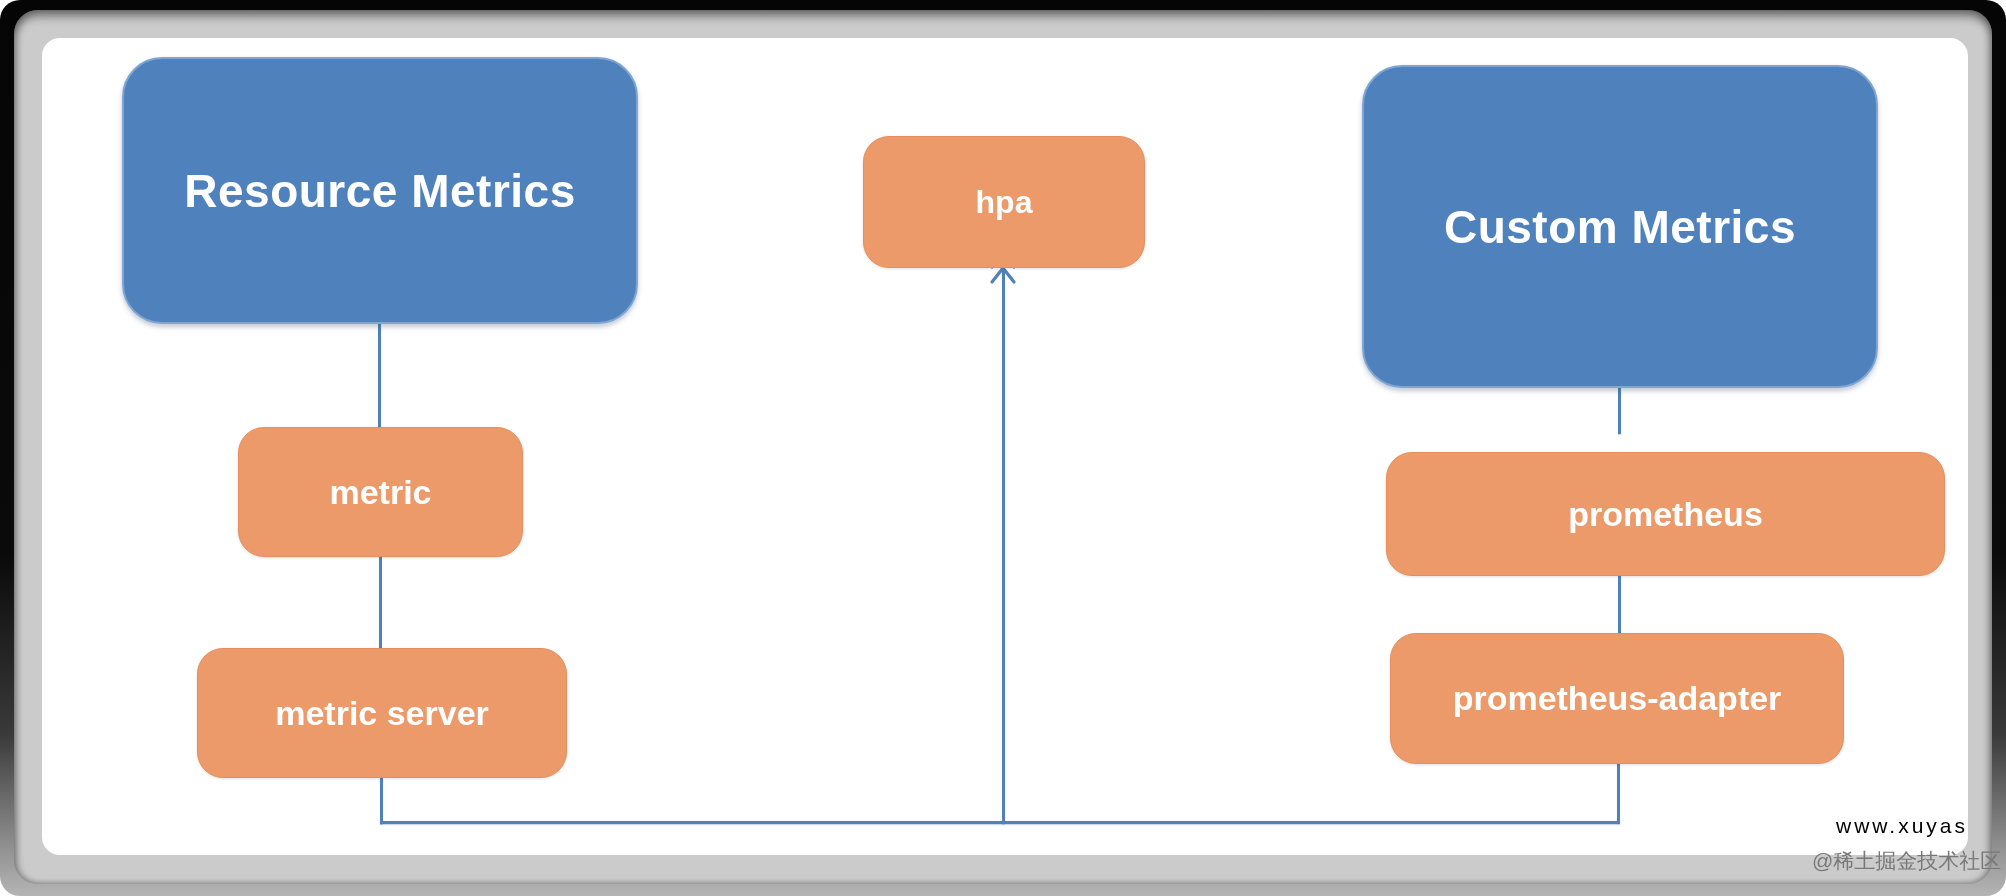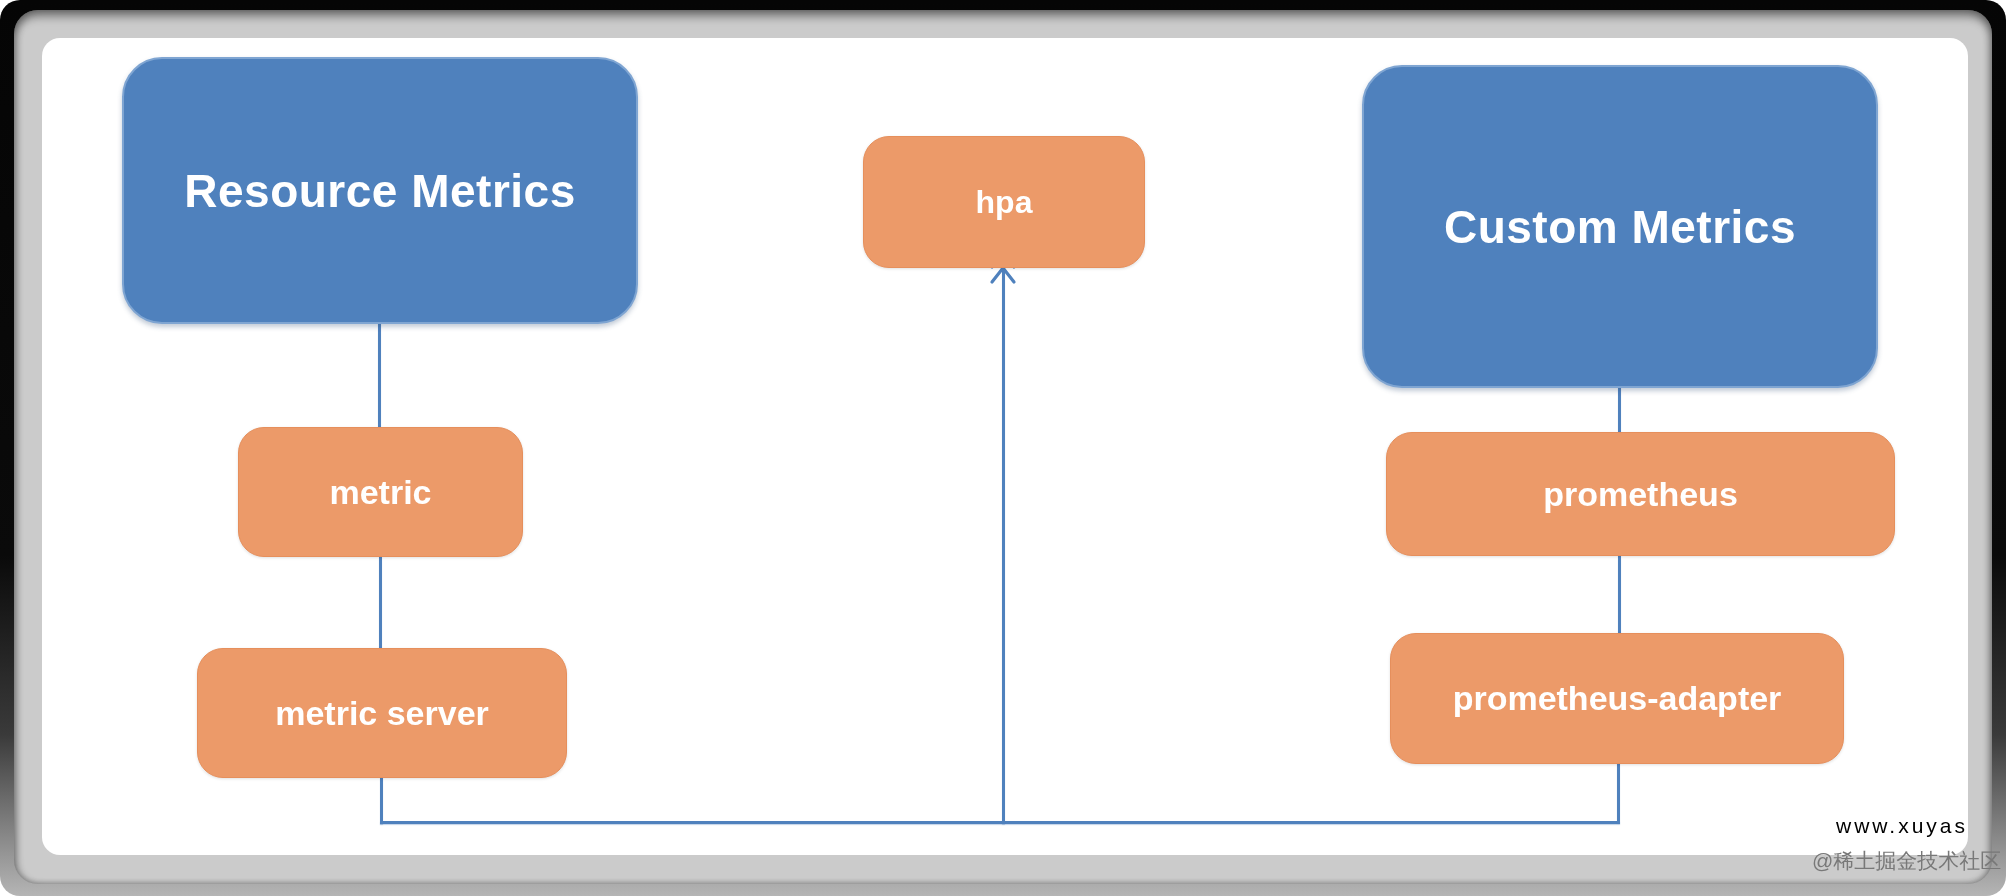--- a/index.html
+++ b/index.html
@@ -100,7 +100,7 @@
         <div class="node small-box" style="left:155px;top:610px;width:370px;height:130px;">
           <span>metric server</span>
         </div>
-        <div class="node small-box" style="left:1344px;top:394px;width:509px;height:124px;">
+        <div class="node small-box" style="left:1344px;top:414px;width:559px;height:124px;">
           <span>prometheus</span>
         </div>
         <div class="node small-box" style="left:1348px;top:595px;width:454px;height:131px;">

